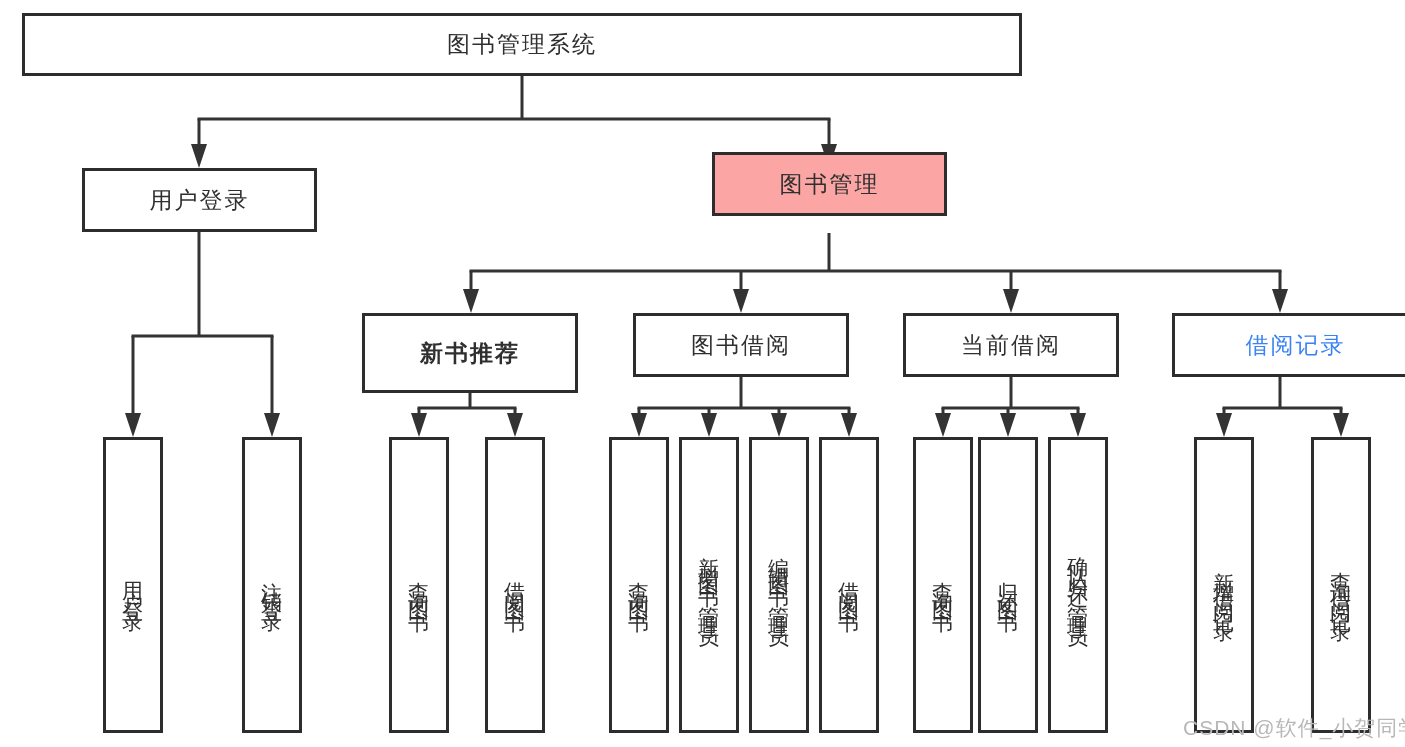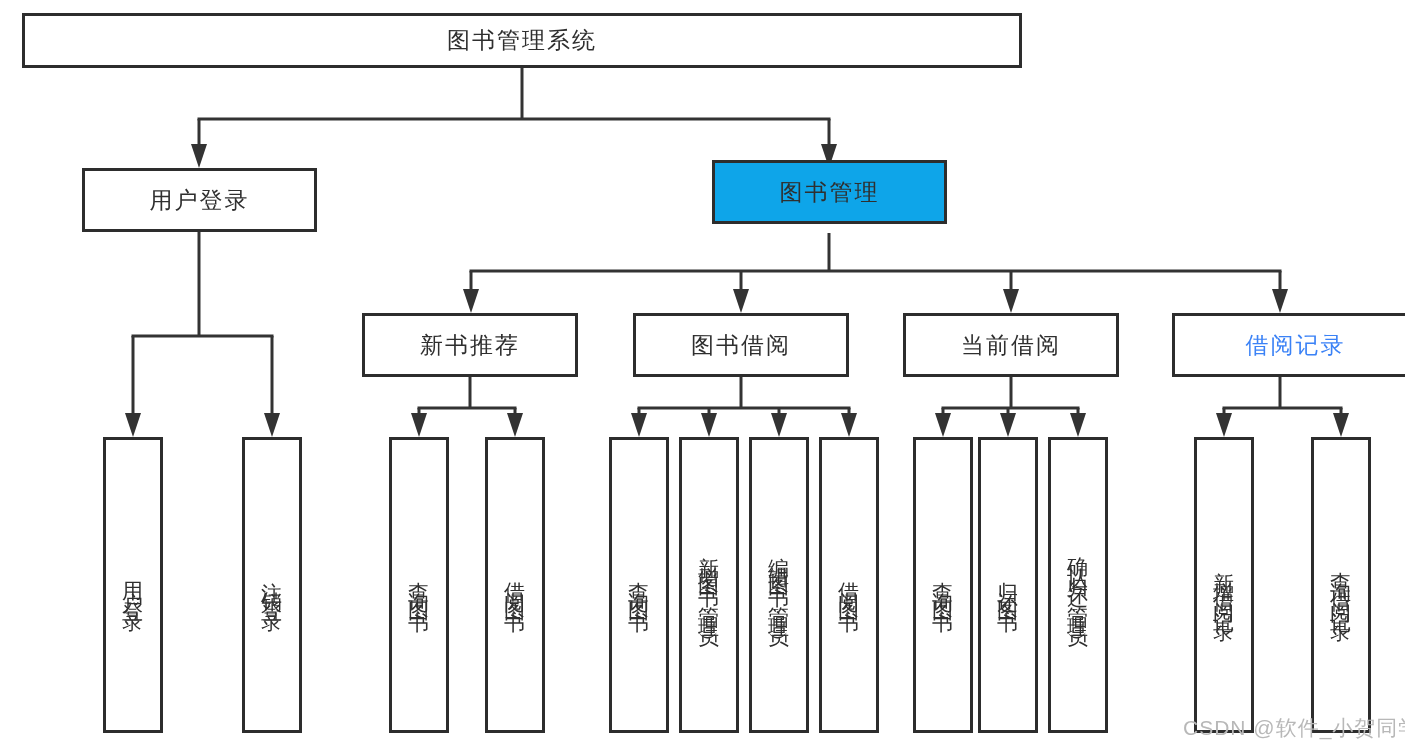--- a/index.html
+++ b/index.html
@@ -116,7 +116,7 @@
       <polygon points="1333,413 1349,413 1341,437" fill="#333333"></polygon>
     </svg>
 
-  <div class="node hnode" style="left: 22px; top: 13px; width: 1000px; height: 55px; border-color: rgb(45, 45, 45); background: rgb(255, 255, 255); color: rgb(47, 47, 47); text-align: center;">图书管理系统</div>
+  <div class="node hnode" style="left: 22px; top: 13px; width: 1000px; height: 63px; border-color: rgb(45, 45, 45); background: rgb(255, 255, 255); color: rgb(47, 47, 47); text-align: center;">图书管理系统</div>
 
   <div class="node hnode" style="left: 82px; top: 168px; width: 235px; height: 64px; border-color: rgb(45, 45, 45); background: rgb(255, 255, 255); color: rgb(47, 47, 47);">用户登录</div>
   <div class="node hnode" style="left: 712px; top: 160px; width: 235px; height: 64px; border-color: rgb(45, 45, 45); background: #0ea5e9; color: rgb(47, 47, 47);">图书管理</div>

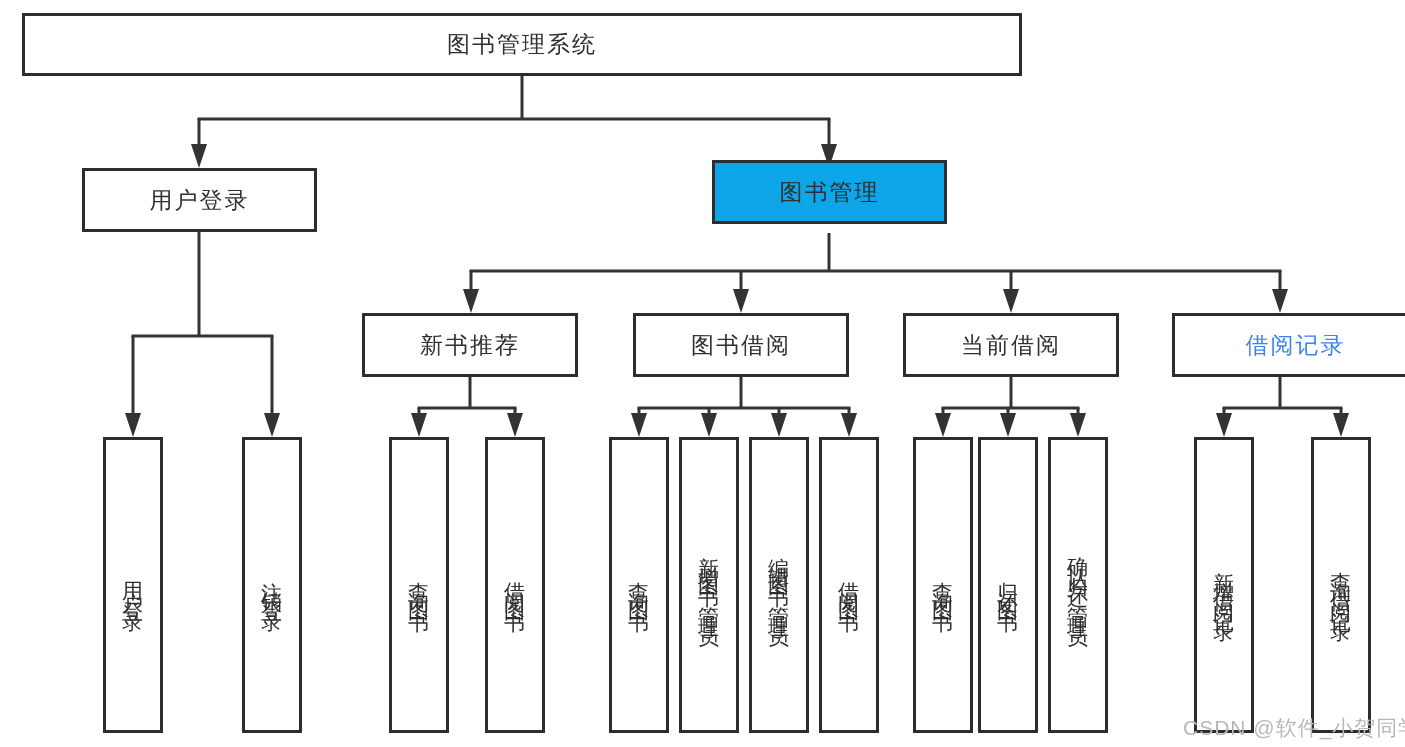--- a/index.html
+++ b/index.html
@@ -119,7 +119,7 @@
   <div class="node hnode" style="left: 22px; top: 13px; width: 1000px; height: 63px; border-color: rgb(45, 45, 45); background: rgb(255, 255, 255); color: rgb(47, 47, 47); text-align: center;">图书管理系统</div>
 
   <div class="node hnode" style="left: 82px; top: 168px; width: 235px; height: 64px; border-color: rgb(45, 45, 45); background: rgb(255, 255, 255); color: rgb(47, 47, 47);">用户登录</div>
-  <div class="node hnode" style="left: 712px; top: 160px; width: 235px; height: 64px; border-color: rgb(45, 45, 45); background: #0ea5e9; color: rgb(47, 47, 47);">图书管理</div>
+  <div class="node hnode" style="left: 712px; top: 152px; width: 235px; height: 64px; border-color: rgb(45, 45, 45); background: #fca5a5; color: rgb(47, 47, 47);">图书管理</div>
 
   <div class="node hnode" style="left: 362px; top: 313px; width: 216px; height: 64px; border-color: rgb(45, 45, 45); background: rgb(255, 255, 255); color: rgb(47, 47, 47);">新书推荐</div>
   <div class="node hnode" style="left: 903px; top: 313px; width: 216px; height: 64px; border-color: rgb(45, 45, 45); background: rgb(255, 255, 255); color: rgb(47, 47, 47);">当前借阅</div>

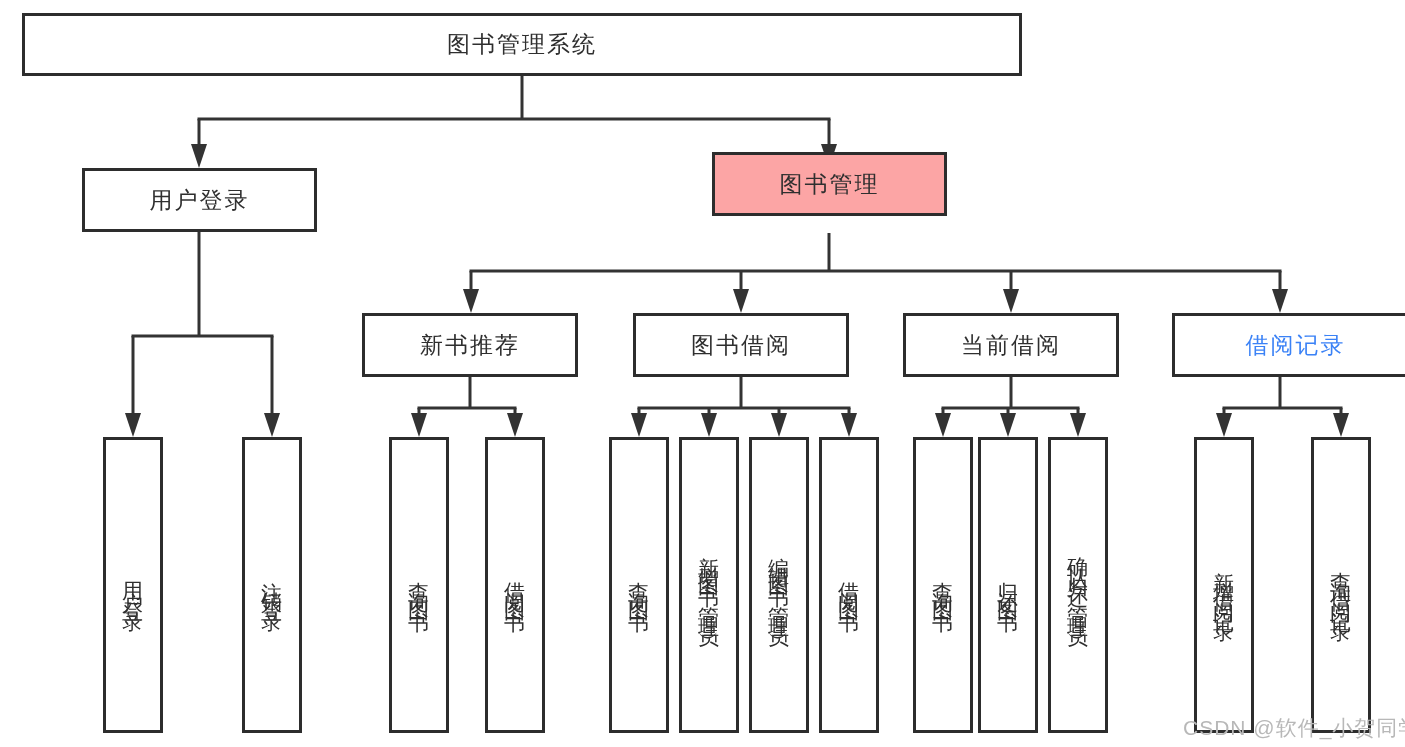--- a/index.html
+++ b/index.html
@@ -121,7 +121,7 @@
   <div class="node hnode" style="left: 82px; top: 168px; width: 235px; height: 64px; border-color: rgb(45, 45, 45); background: rgb(255, 255, 255); color: rgb(47, 47, 47);">用户登录</div>
   <div class="node hnode" style="left: 712px; top: 152px; width: 235px; height: 64px; border-color: rgb(45, 45, 45); background: #fca5a5; color: rgb(47, 47, 47);">图书管理</div>
 
-  <div class="node hnode" style="left: 362px; top: 313px; width: 216px; height: 64px; border-color: rgb(45, 45, 45); background: rgb(255, 255, 255); color: rgb(47, 47, 47);">新书推荐</div>
+  <div class="node hnode" style="left: 362px; top: 313px; width: 216px; height: 80px; border-color: rgb(45, 45, 45); background: rgb(255, 255, 255); color: rgb(47, 47, 47); font-weight: bold;">新书推荐</div>
   <div class="node hnode" style="left: 903px; top: 313px; width: 216px; height: 64px; border-color: rgb(45, 45, 45); background: rgb(255, 255, 255); color: rgb(47, 47, 47);">当前借阅</div>
   <div class="node hnode" style="left: 633px; top: 313px; width: 216px; height: 64px; border-color: rgb(45, 45, 45); background: rgb(255, 255, 255); color: rgb(47, 47, 47);">图书借阅</div>
   <div class="node hnode" style="left: 1172px; top: 313px; width: 247px; height: 64px; border-color: rgb(45, 45, 45); background: rgb(255, 255, 255); color: #3b82f6;">借阅记录</div>

